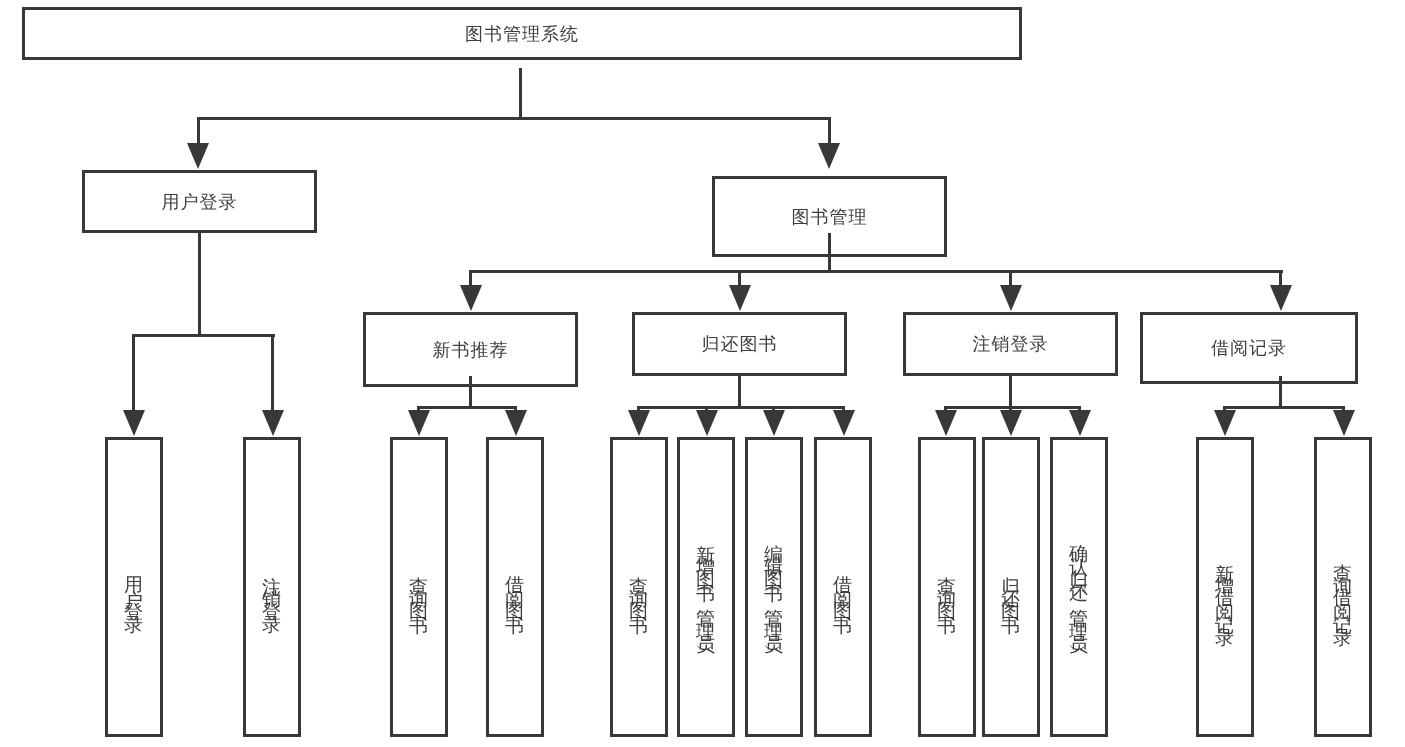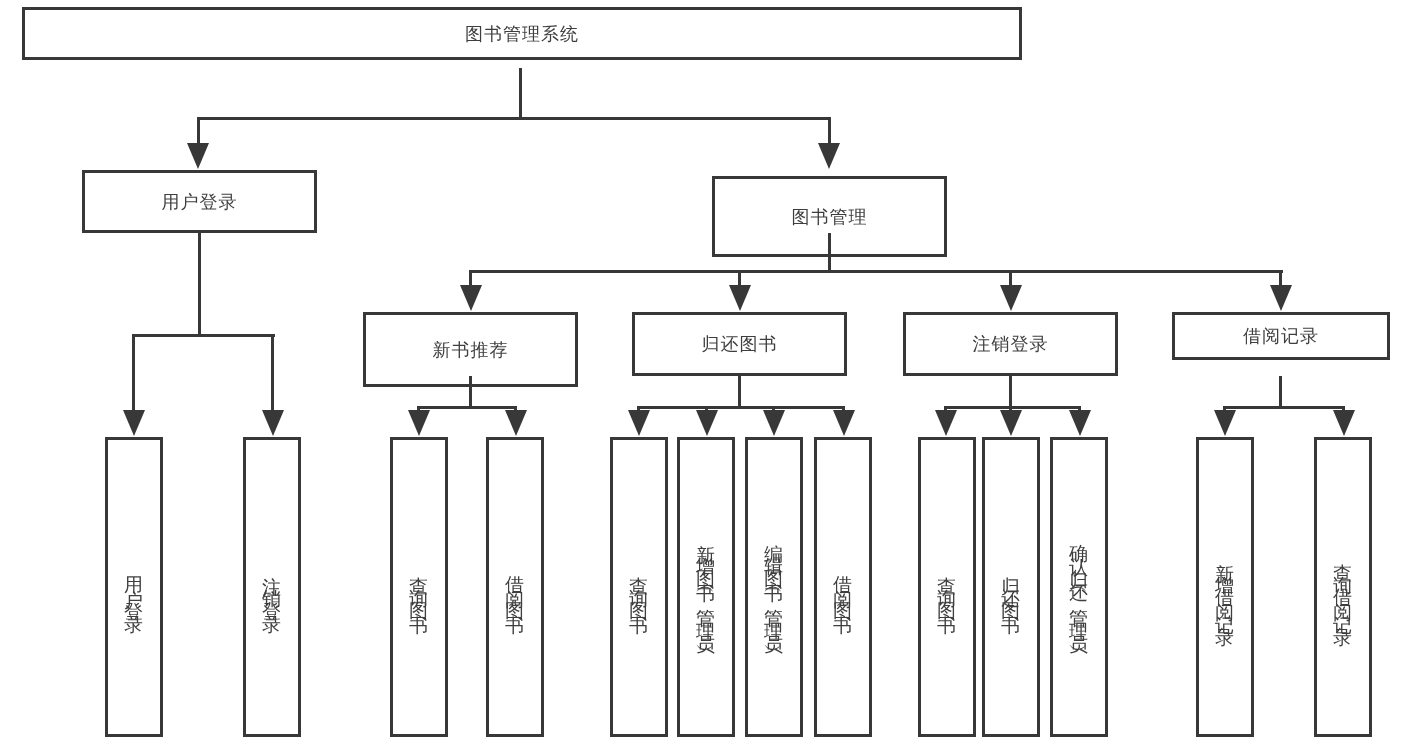--- a/index.html
+++ b/index.html
@@ -78,7 +78,7 @@
   <div class="box l3" style="left:903px;top:312px;width:215px;height:64px">
     <span>注销登录</span>
   </div>
-  <div class="box l3" style="left:1172px;top:312px;width:218px;height:48px">
+  <div class="box l3" style="left:1140px;top:312px;width:218px;height:72px">
     <span>借阅记录</span>
   </div>
 

